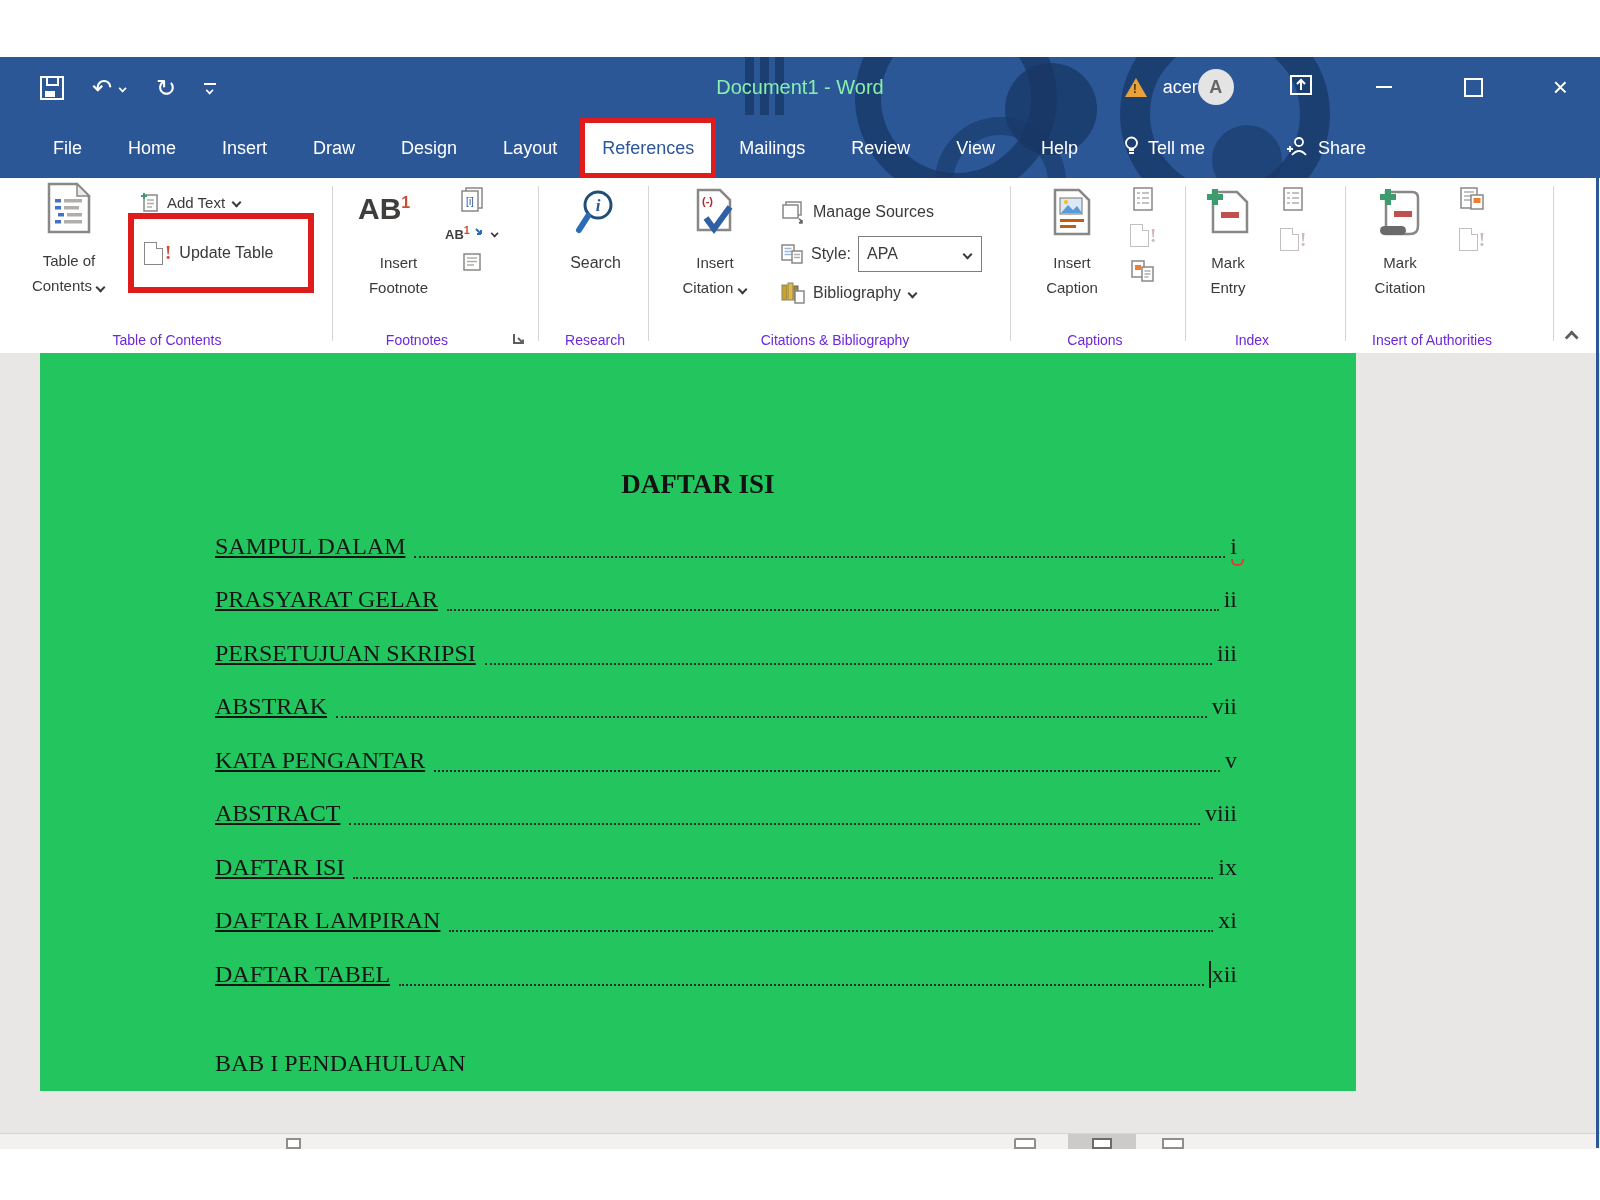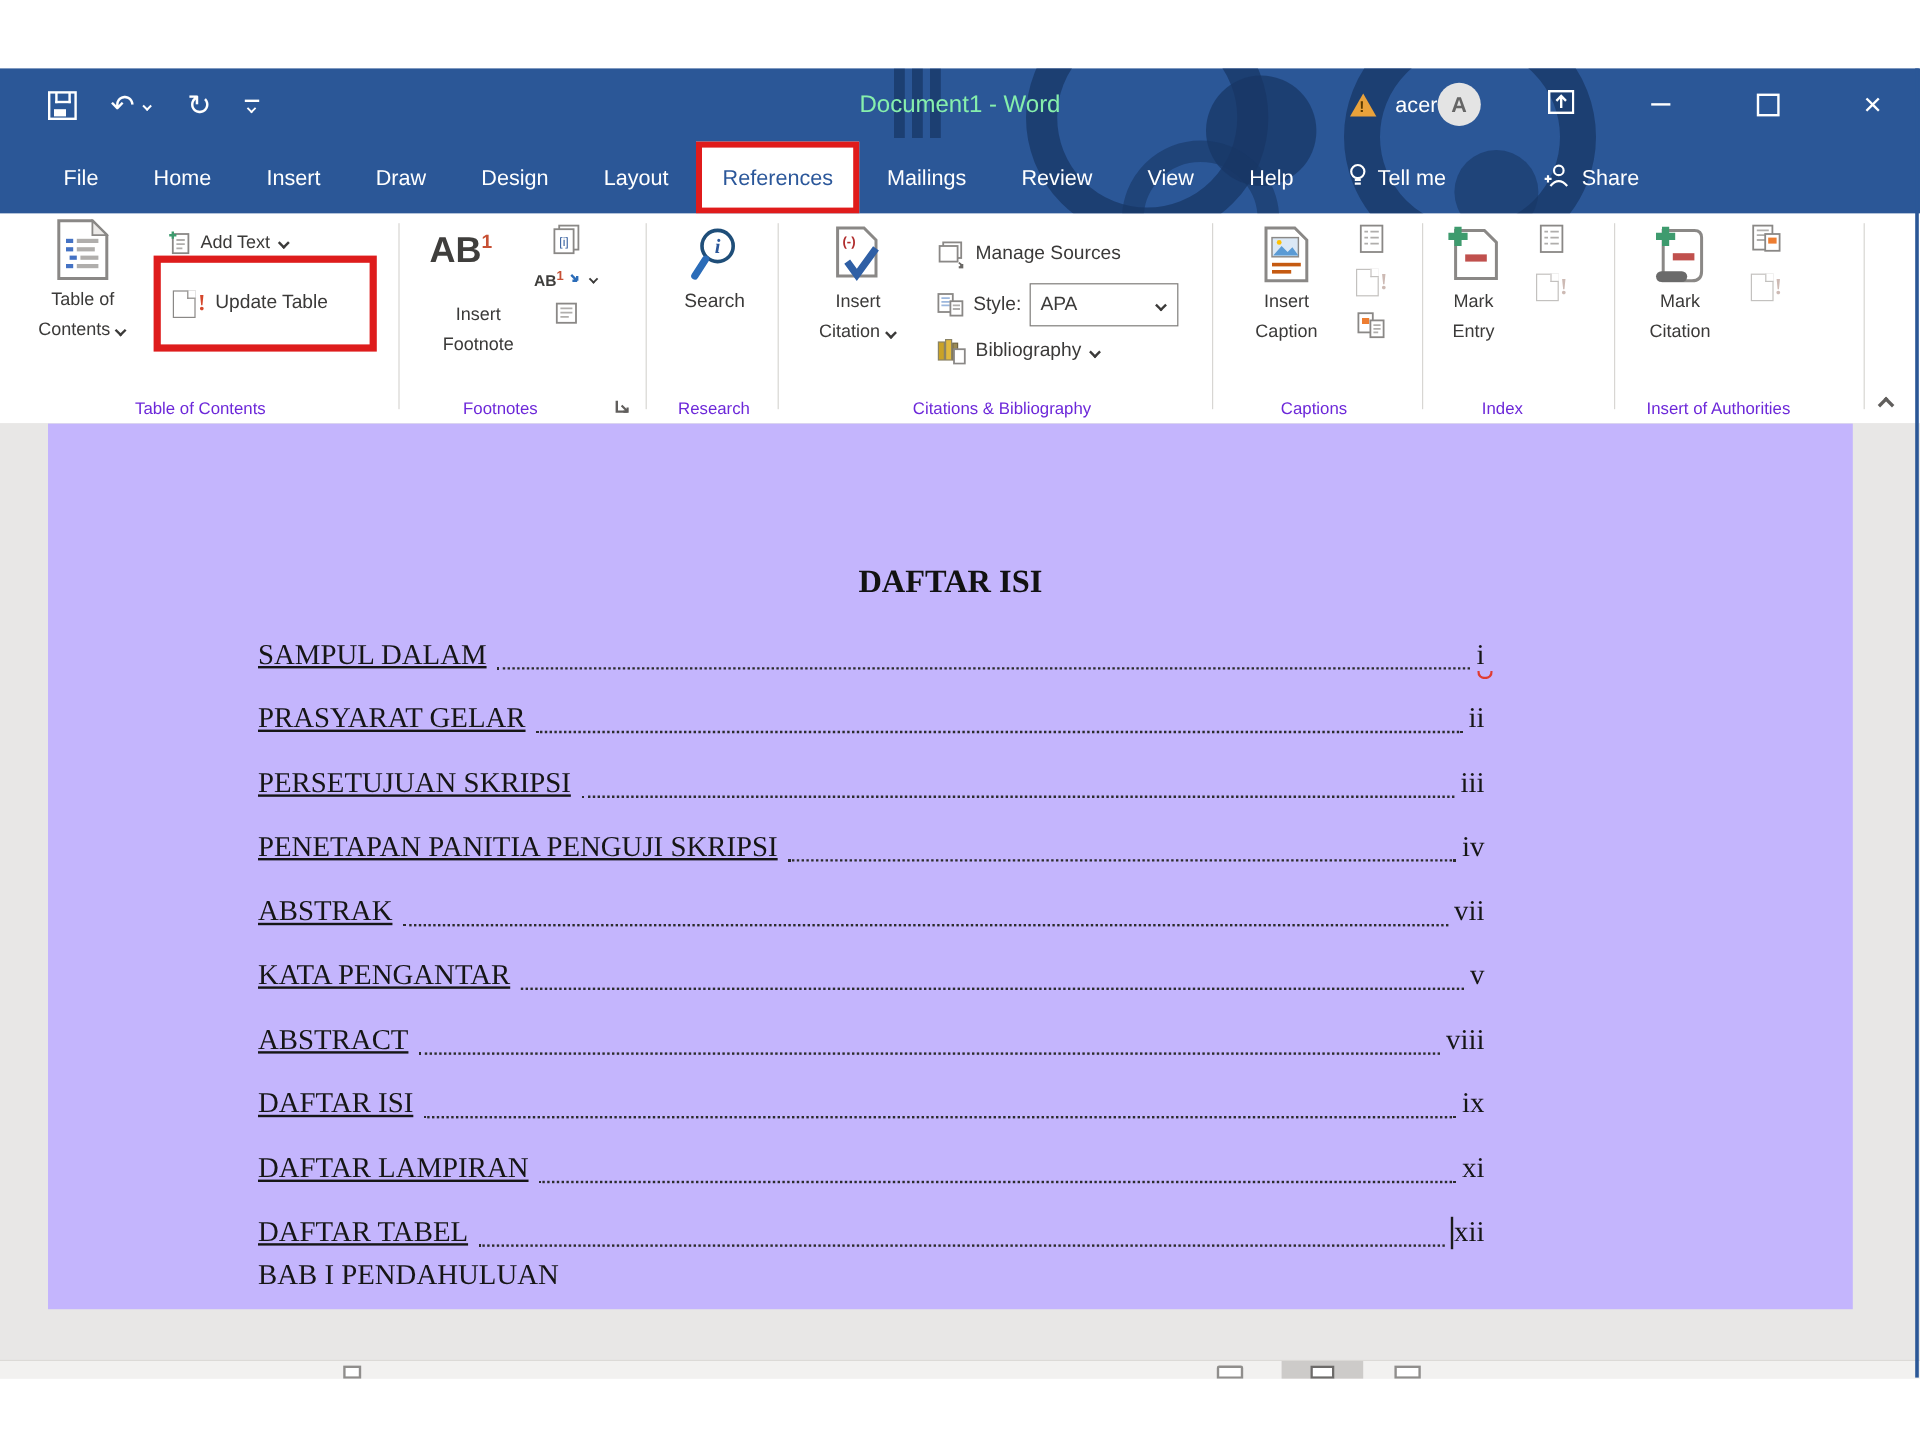--- a/index.html
+++ b/index.html
@@ -55,7 +55,7 @@
   .rdiv{position:absolute;top:8px;bottom:12px;width:1px;background:#d8d6d3;}
   .grp-label{position:absolute;bottom:5px;font-size:14px;color:#6d28d9;text-align:center;white-space:nowrap;}
   .bigbtn{position:absolute;display:flex;flex-direction:column;align-items:center;text-align:center;}
-  .bigbtn .lbl{line-height:25px;margin-top:3px;white-space:nowrap;}
+  .bigbtn .lbl{line-height:25px;margin-top:14px;white-space:nowrap;}
   .rowbtn{position:absolute;display:flex;align-items:center;gap:7px;white-space:nowrap;}
   .sidecol{position:absolute;display:flex;flex-direction:column;align-items:center;}
   .redbox{position:absolute;border:6px solid #de1c1c;display:flex;align-items:center;gap:8px;

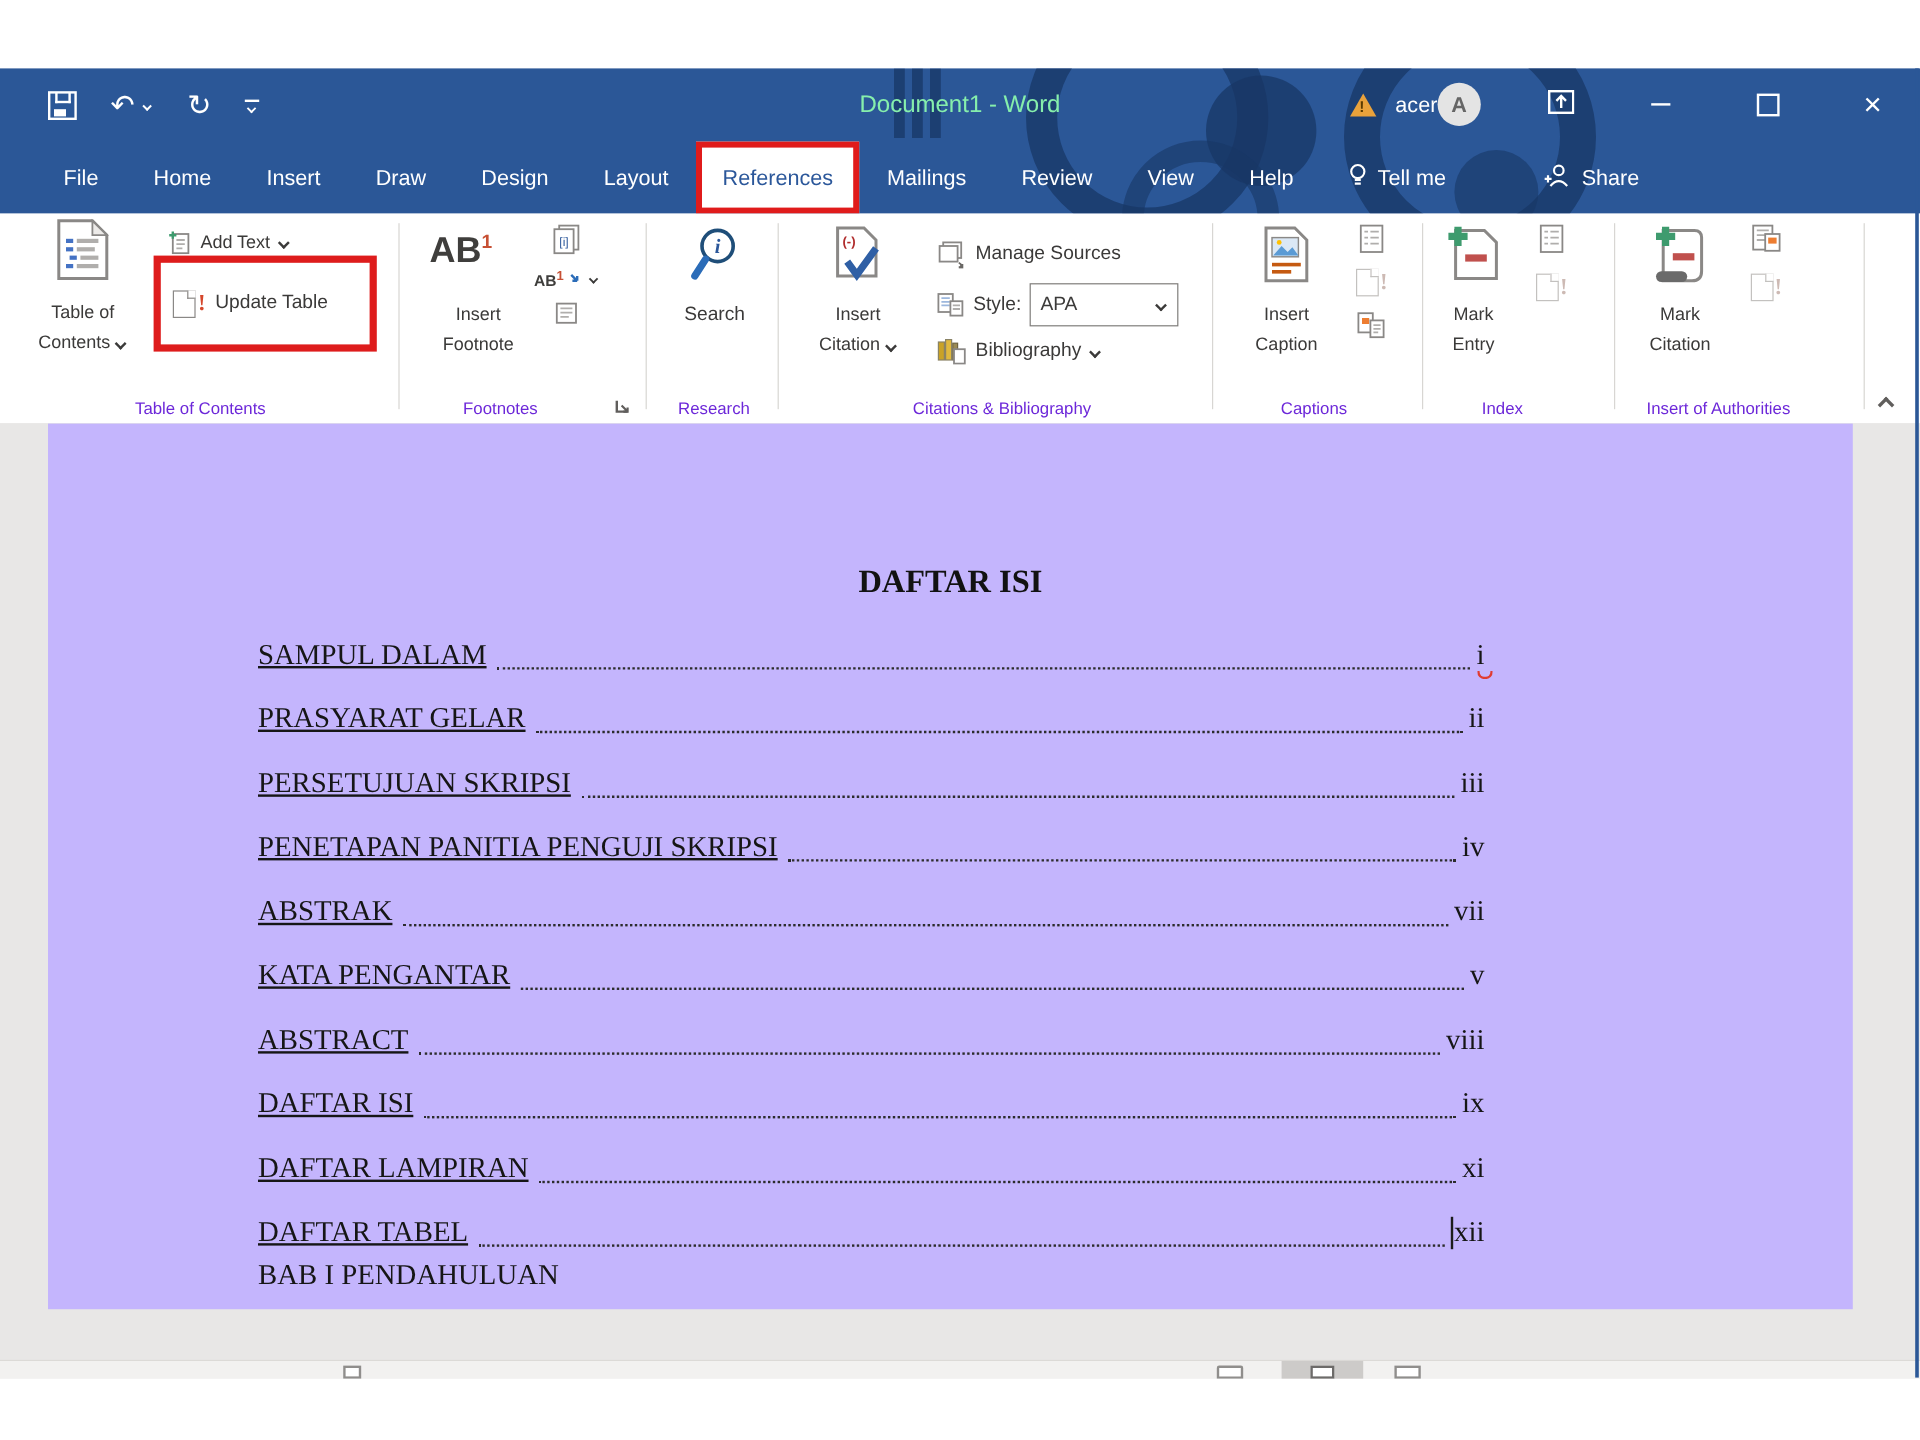--- a/index.html
+++ b/index.html
@@ -76,7 +76,7 @@
 
   
   .docarea{position:absolute;left:0;top:353px;width:1600px;height:780px;background:#e8e7e6;}
-  .page{position:absolute;left:40px;top:0;width:1504px;height:738px;background:#c4b5fd;overflow:hidden;}
+  .page{position:absolute;left:40px;top:0;width:1316px;height:738px;background:#22c55e;overflow:hidden;}
   .doc-title{position:absolute;top:116px;left:0;width:100%;text-align:center;
              font-family:"Liberation Serif",serif;font-weight:bold;font-size:27px;color:#121212;}
   .toc{position:absolute;left:175px;top:162px;width:1022px;font-family:"Liberation Serif",serif;

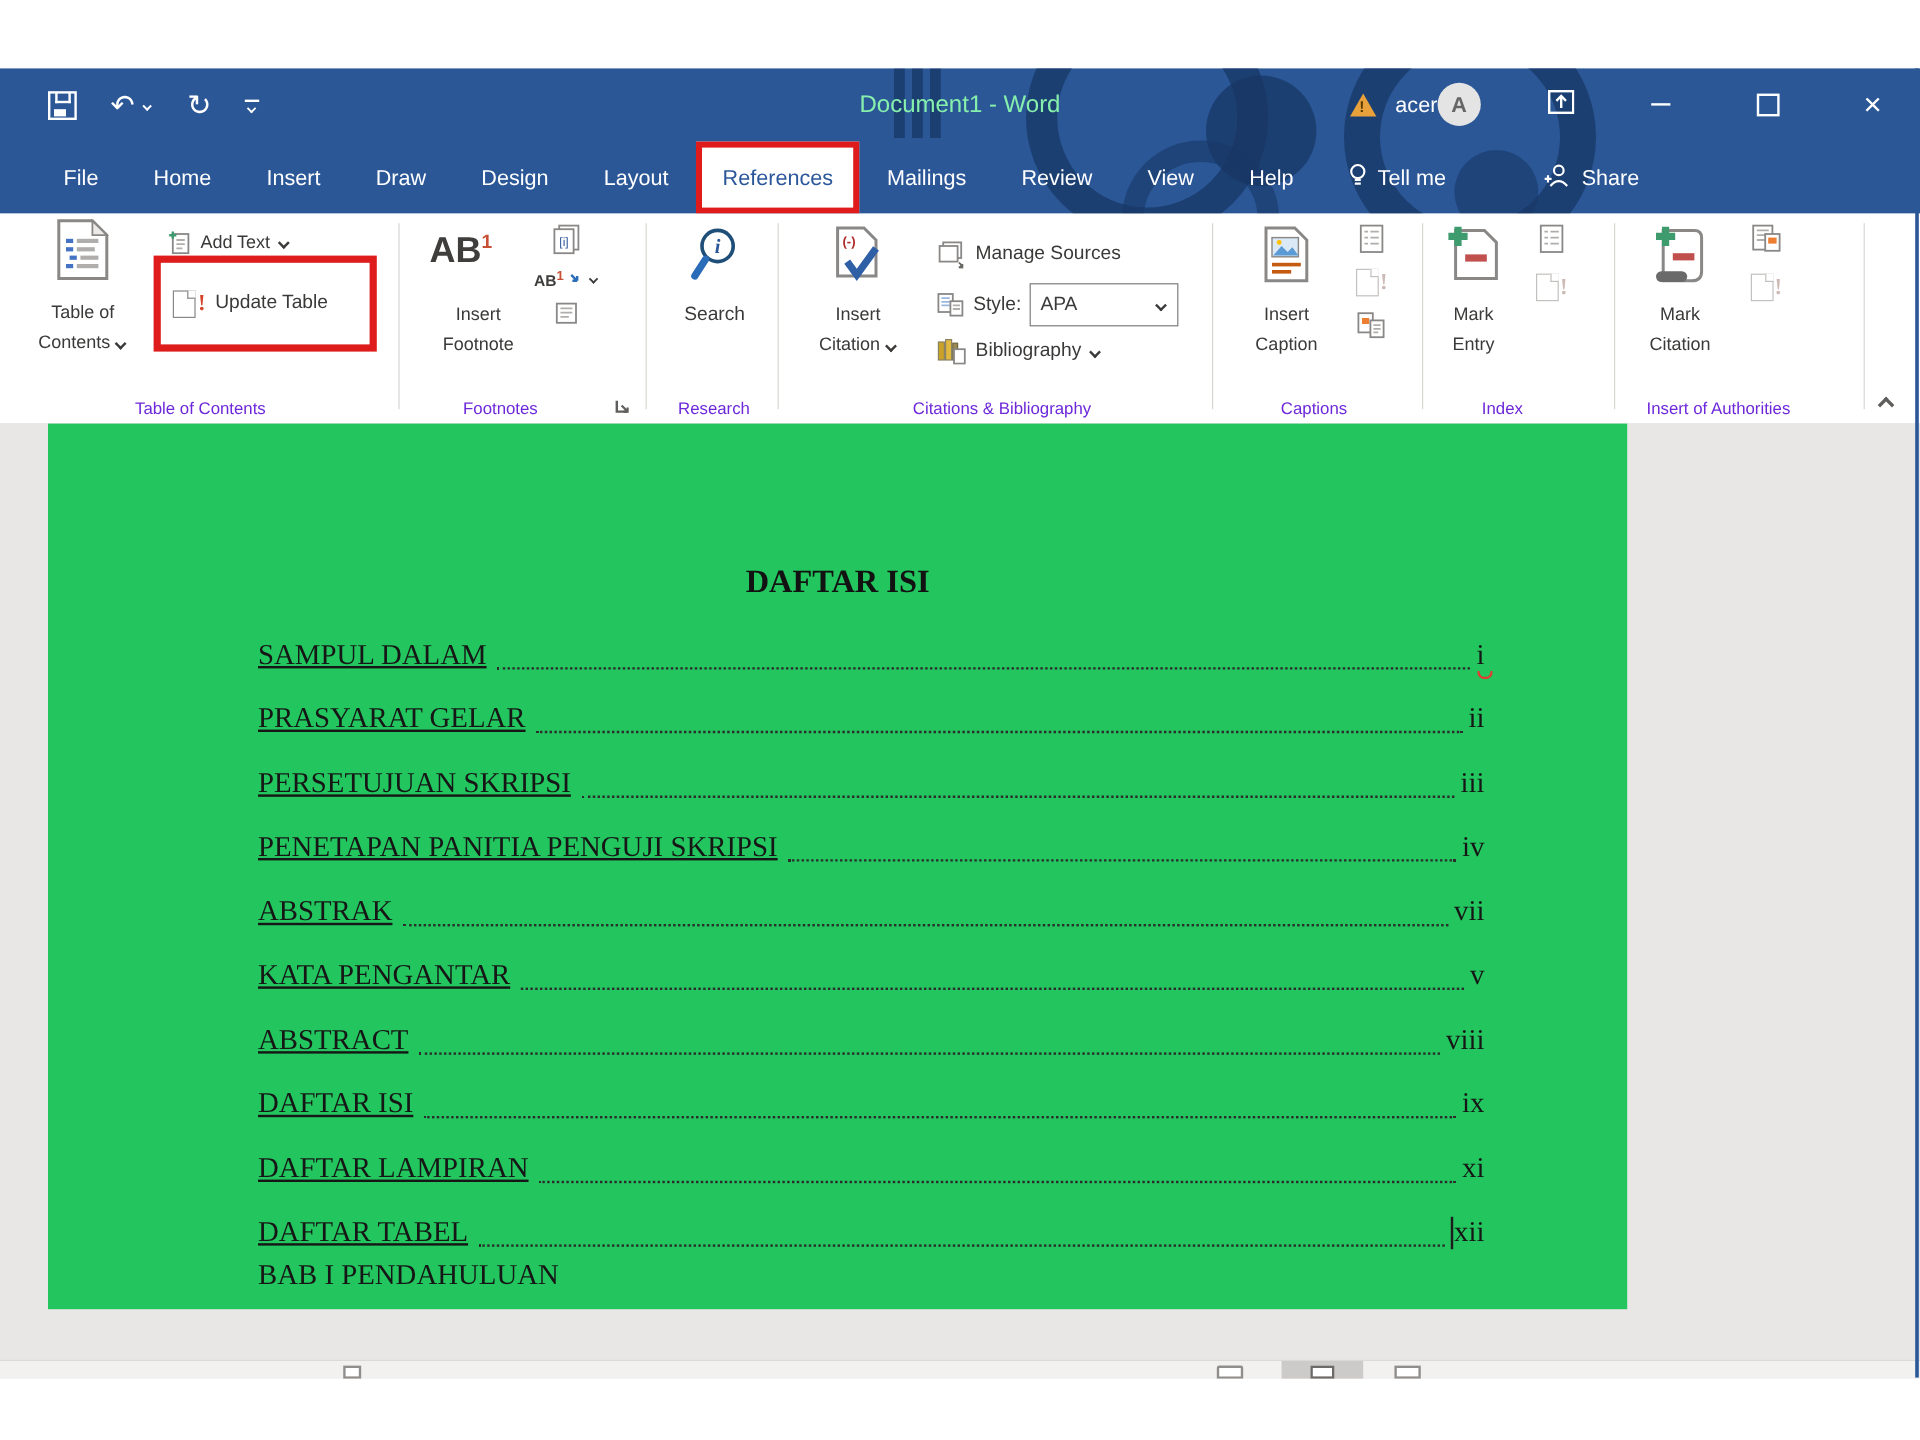--- a/index.html
+++ b/index.html
@@ -421,11 +421,6 @@
           <span class="toc-page">iii</span>
         </div>
         <div class="toc-row">
-          <span class="toc-label">PENETAPAN PANITIA PENGUJI SKRIPSI</span>
-            <span class="toc-dots"></span>
-          <span class="toc-page">iv</span>
-        </div>
-        <div class="toc-row">
           <span class="toc-label">ABSTRAK</span>
             <span class="toc-dots"></span>
           <span class="toc-page">vii</span>

